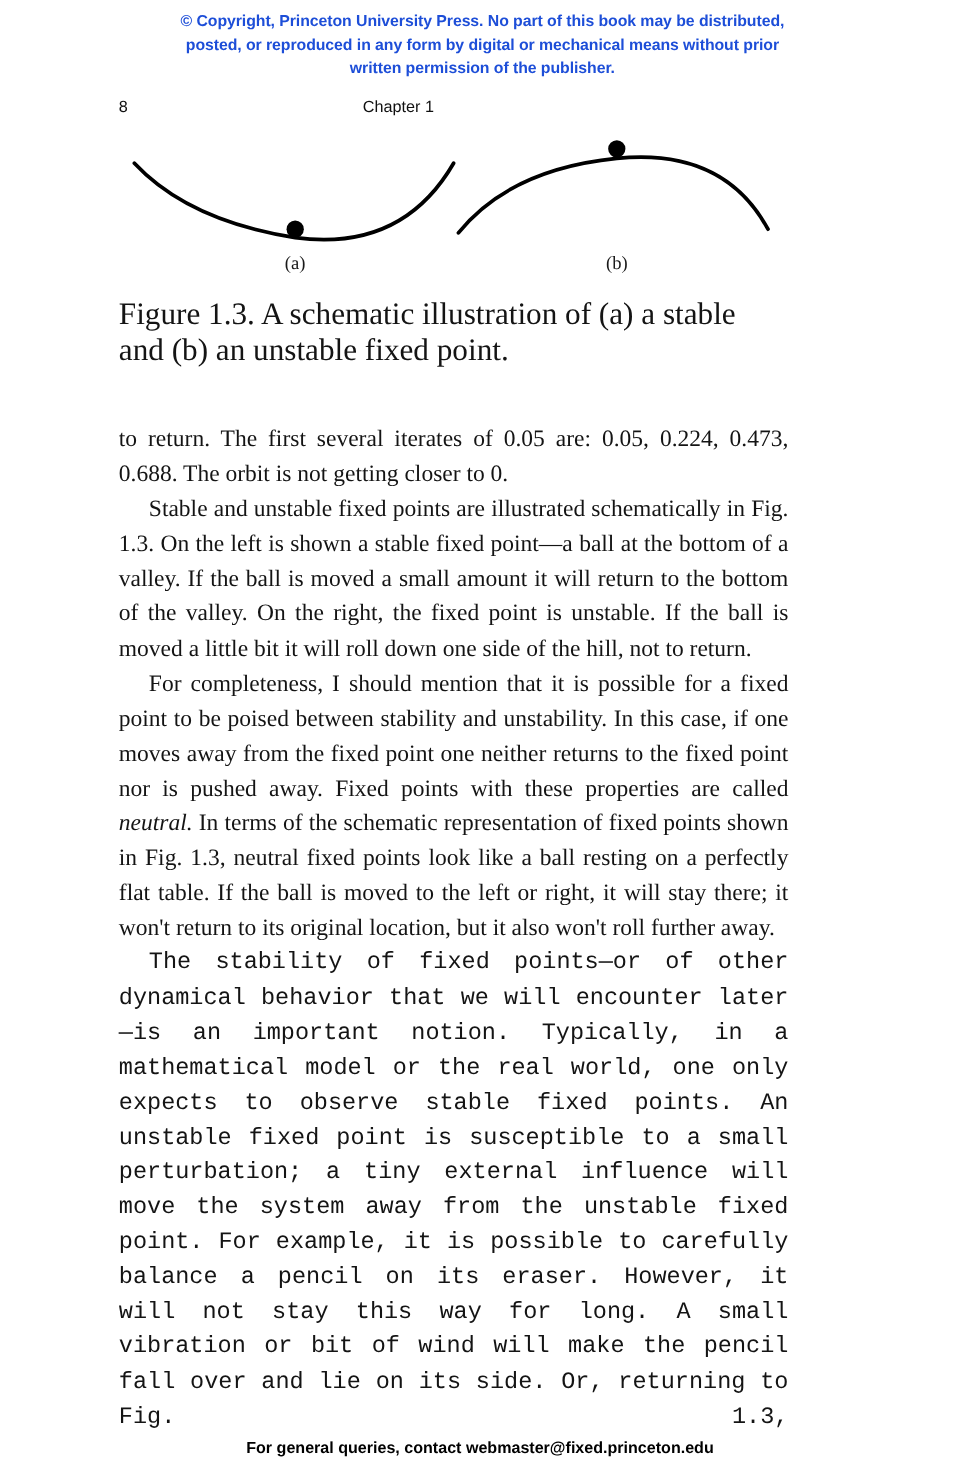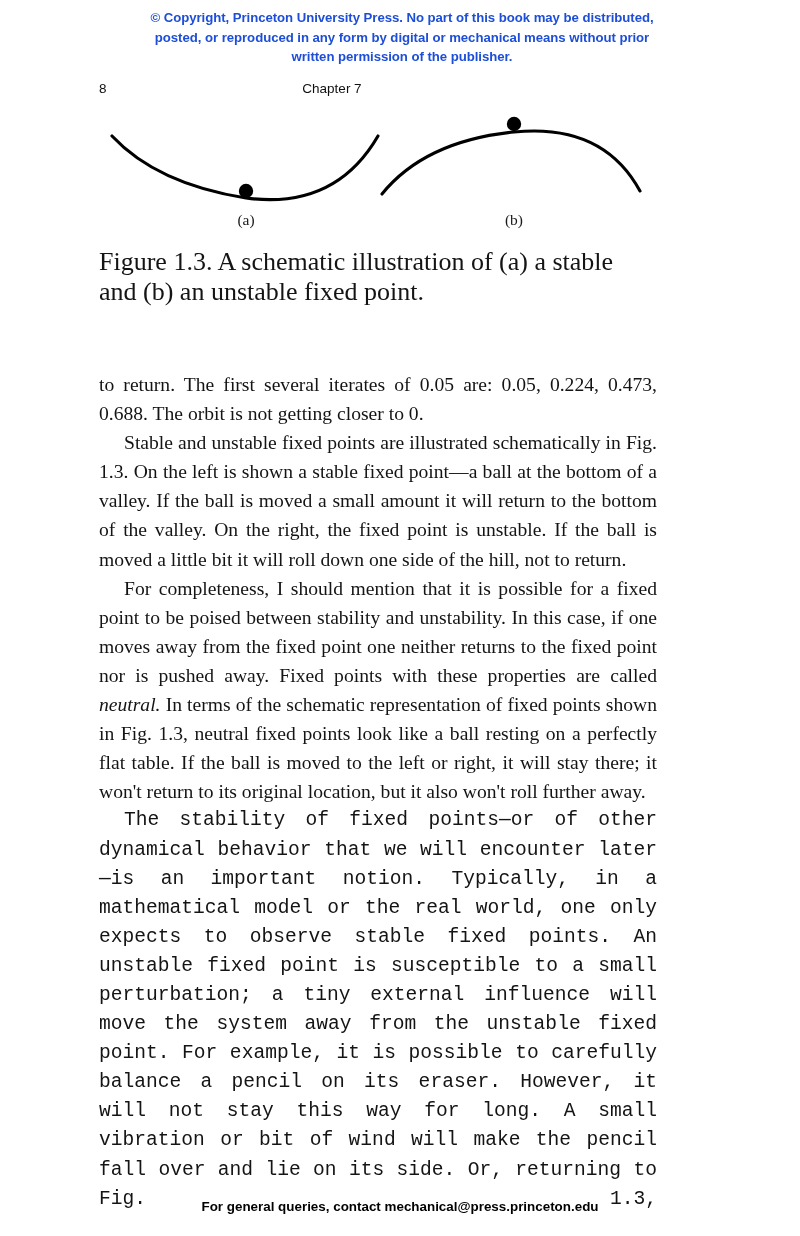--- a/index.html
+++ b/index.html
@@ -140,7 +140,7 @@
 
 <div class="runhead">
   <span class="folio">8</span>
-  <span class="chap">Chapter 7</span>
+  <span class="chap">Chapter 1</span>
 </div>
 
 <div class="figure-area">

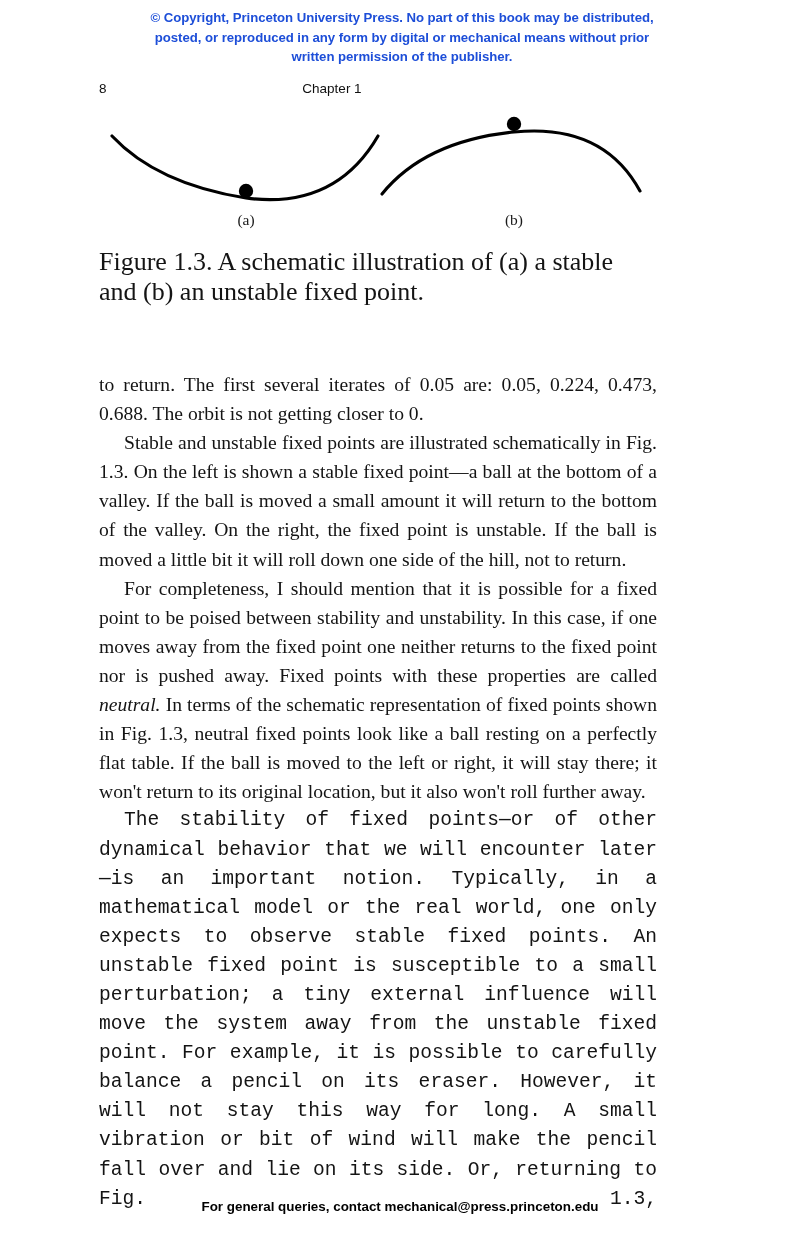--- a/index.html
+++ b/index.html
@@ -99,7 +99,6 @@
     font-size: 19.6px;
     line-height: 29.1px;
     color: #141414;
-    margin-top: 18px;
   }
   .bodytext p {
     margin: 0;

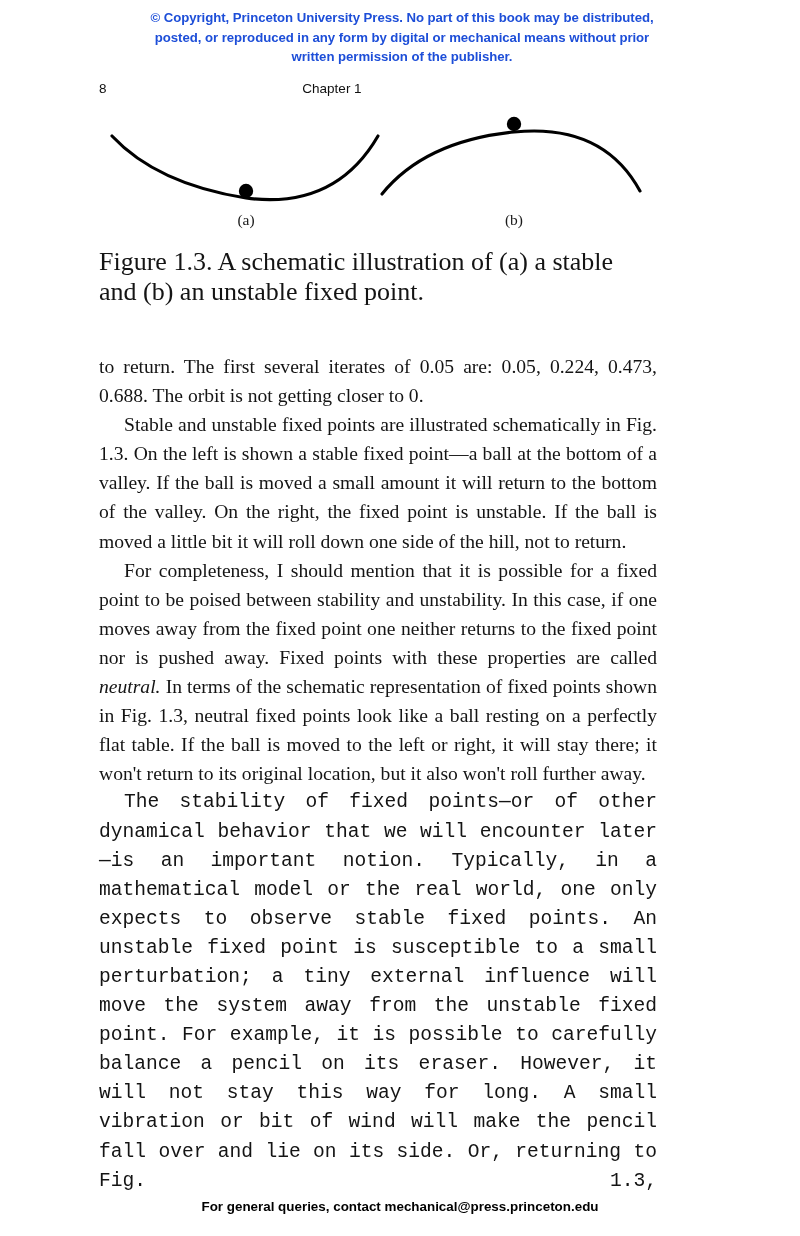--- a/index.html
+++ b/index.html
@@ -171,6 +171,6 @@
   <p class="indent lastpara">The stability of fixed points—or of other dynamical behavior that we will encounter later—is an important notion. Typically, in a mathematical model or the real world, one only expects to observe stable fixed points. An unstable fixed point is susceptible to a small perturbation; a tiny external influence will move the system away from the unstable fixed point. For example, it is possible to carefully balance a pencil on its eraser. However, it will not stay this way for long. A small vibration or bit of wind will make the pencil fall over and lie on its side. Or, returning to Fig. 1.3,</p>
 </div>
 
-<div class="footer">For general queries, contact mechanical@press.princeton.edu</div>
+<div class="footer">For general queries, contact webmaster@fixed.princeton.edu</div>
 
 </body></html>

